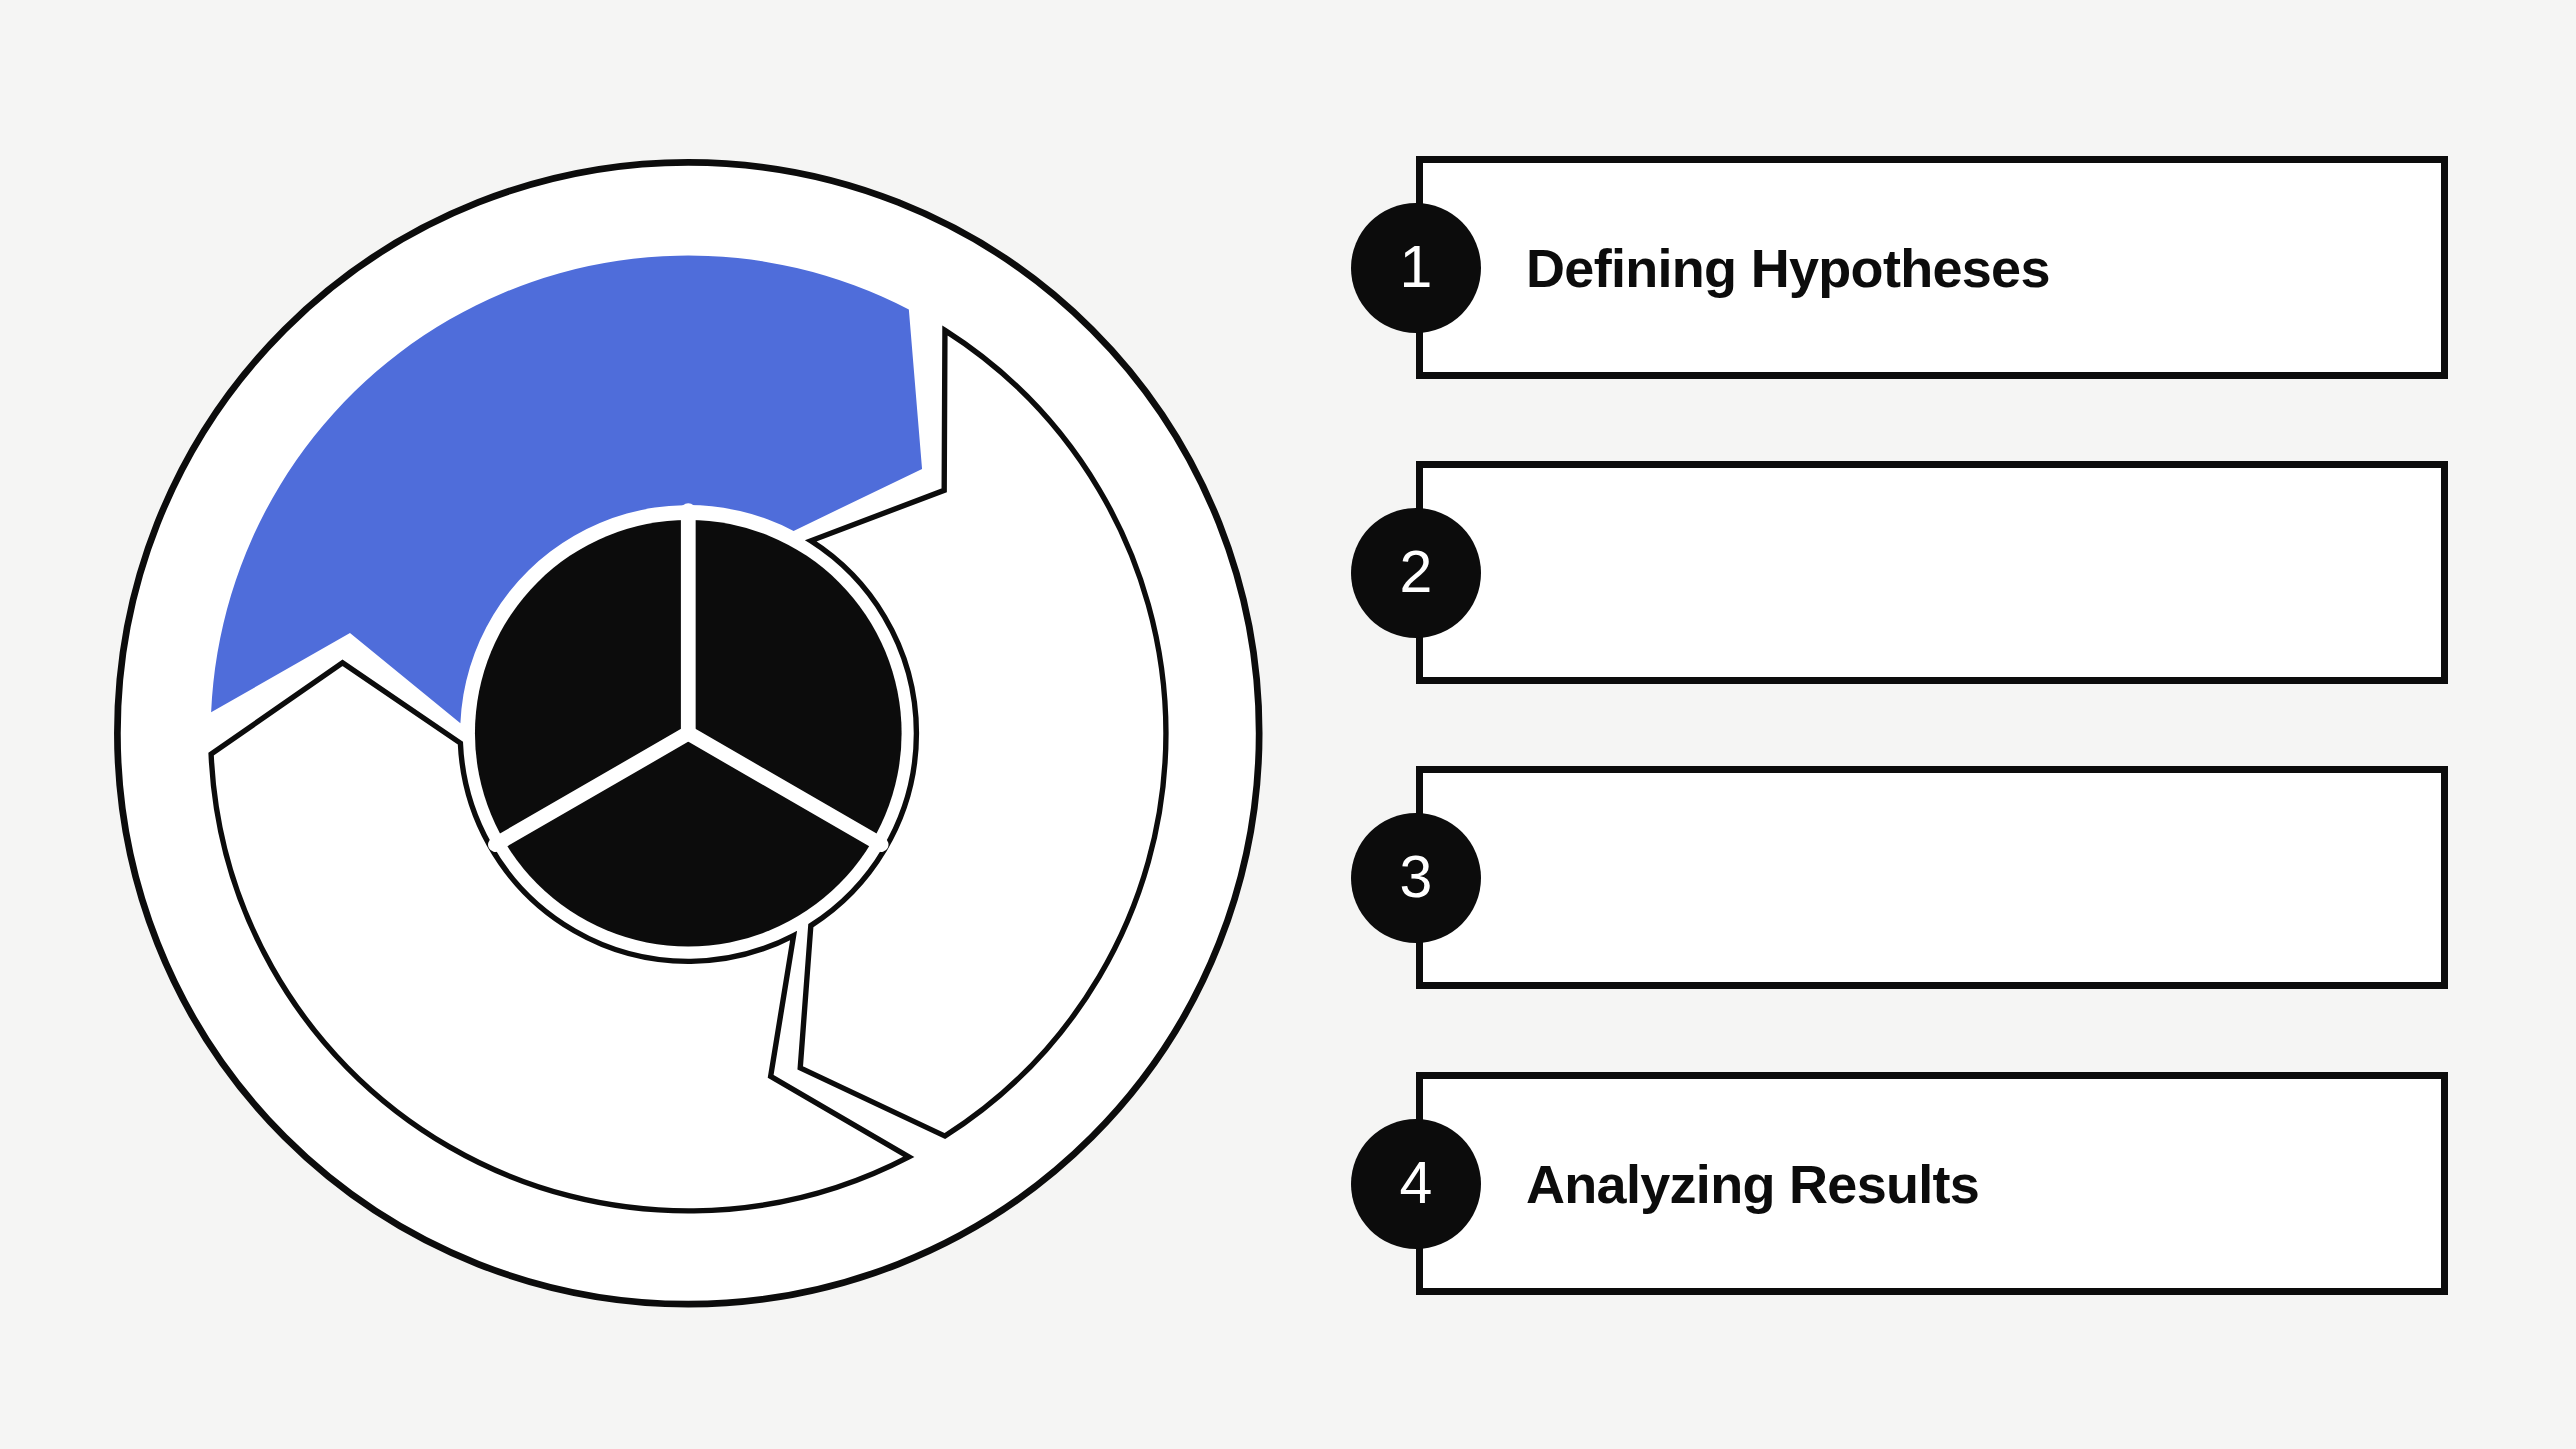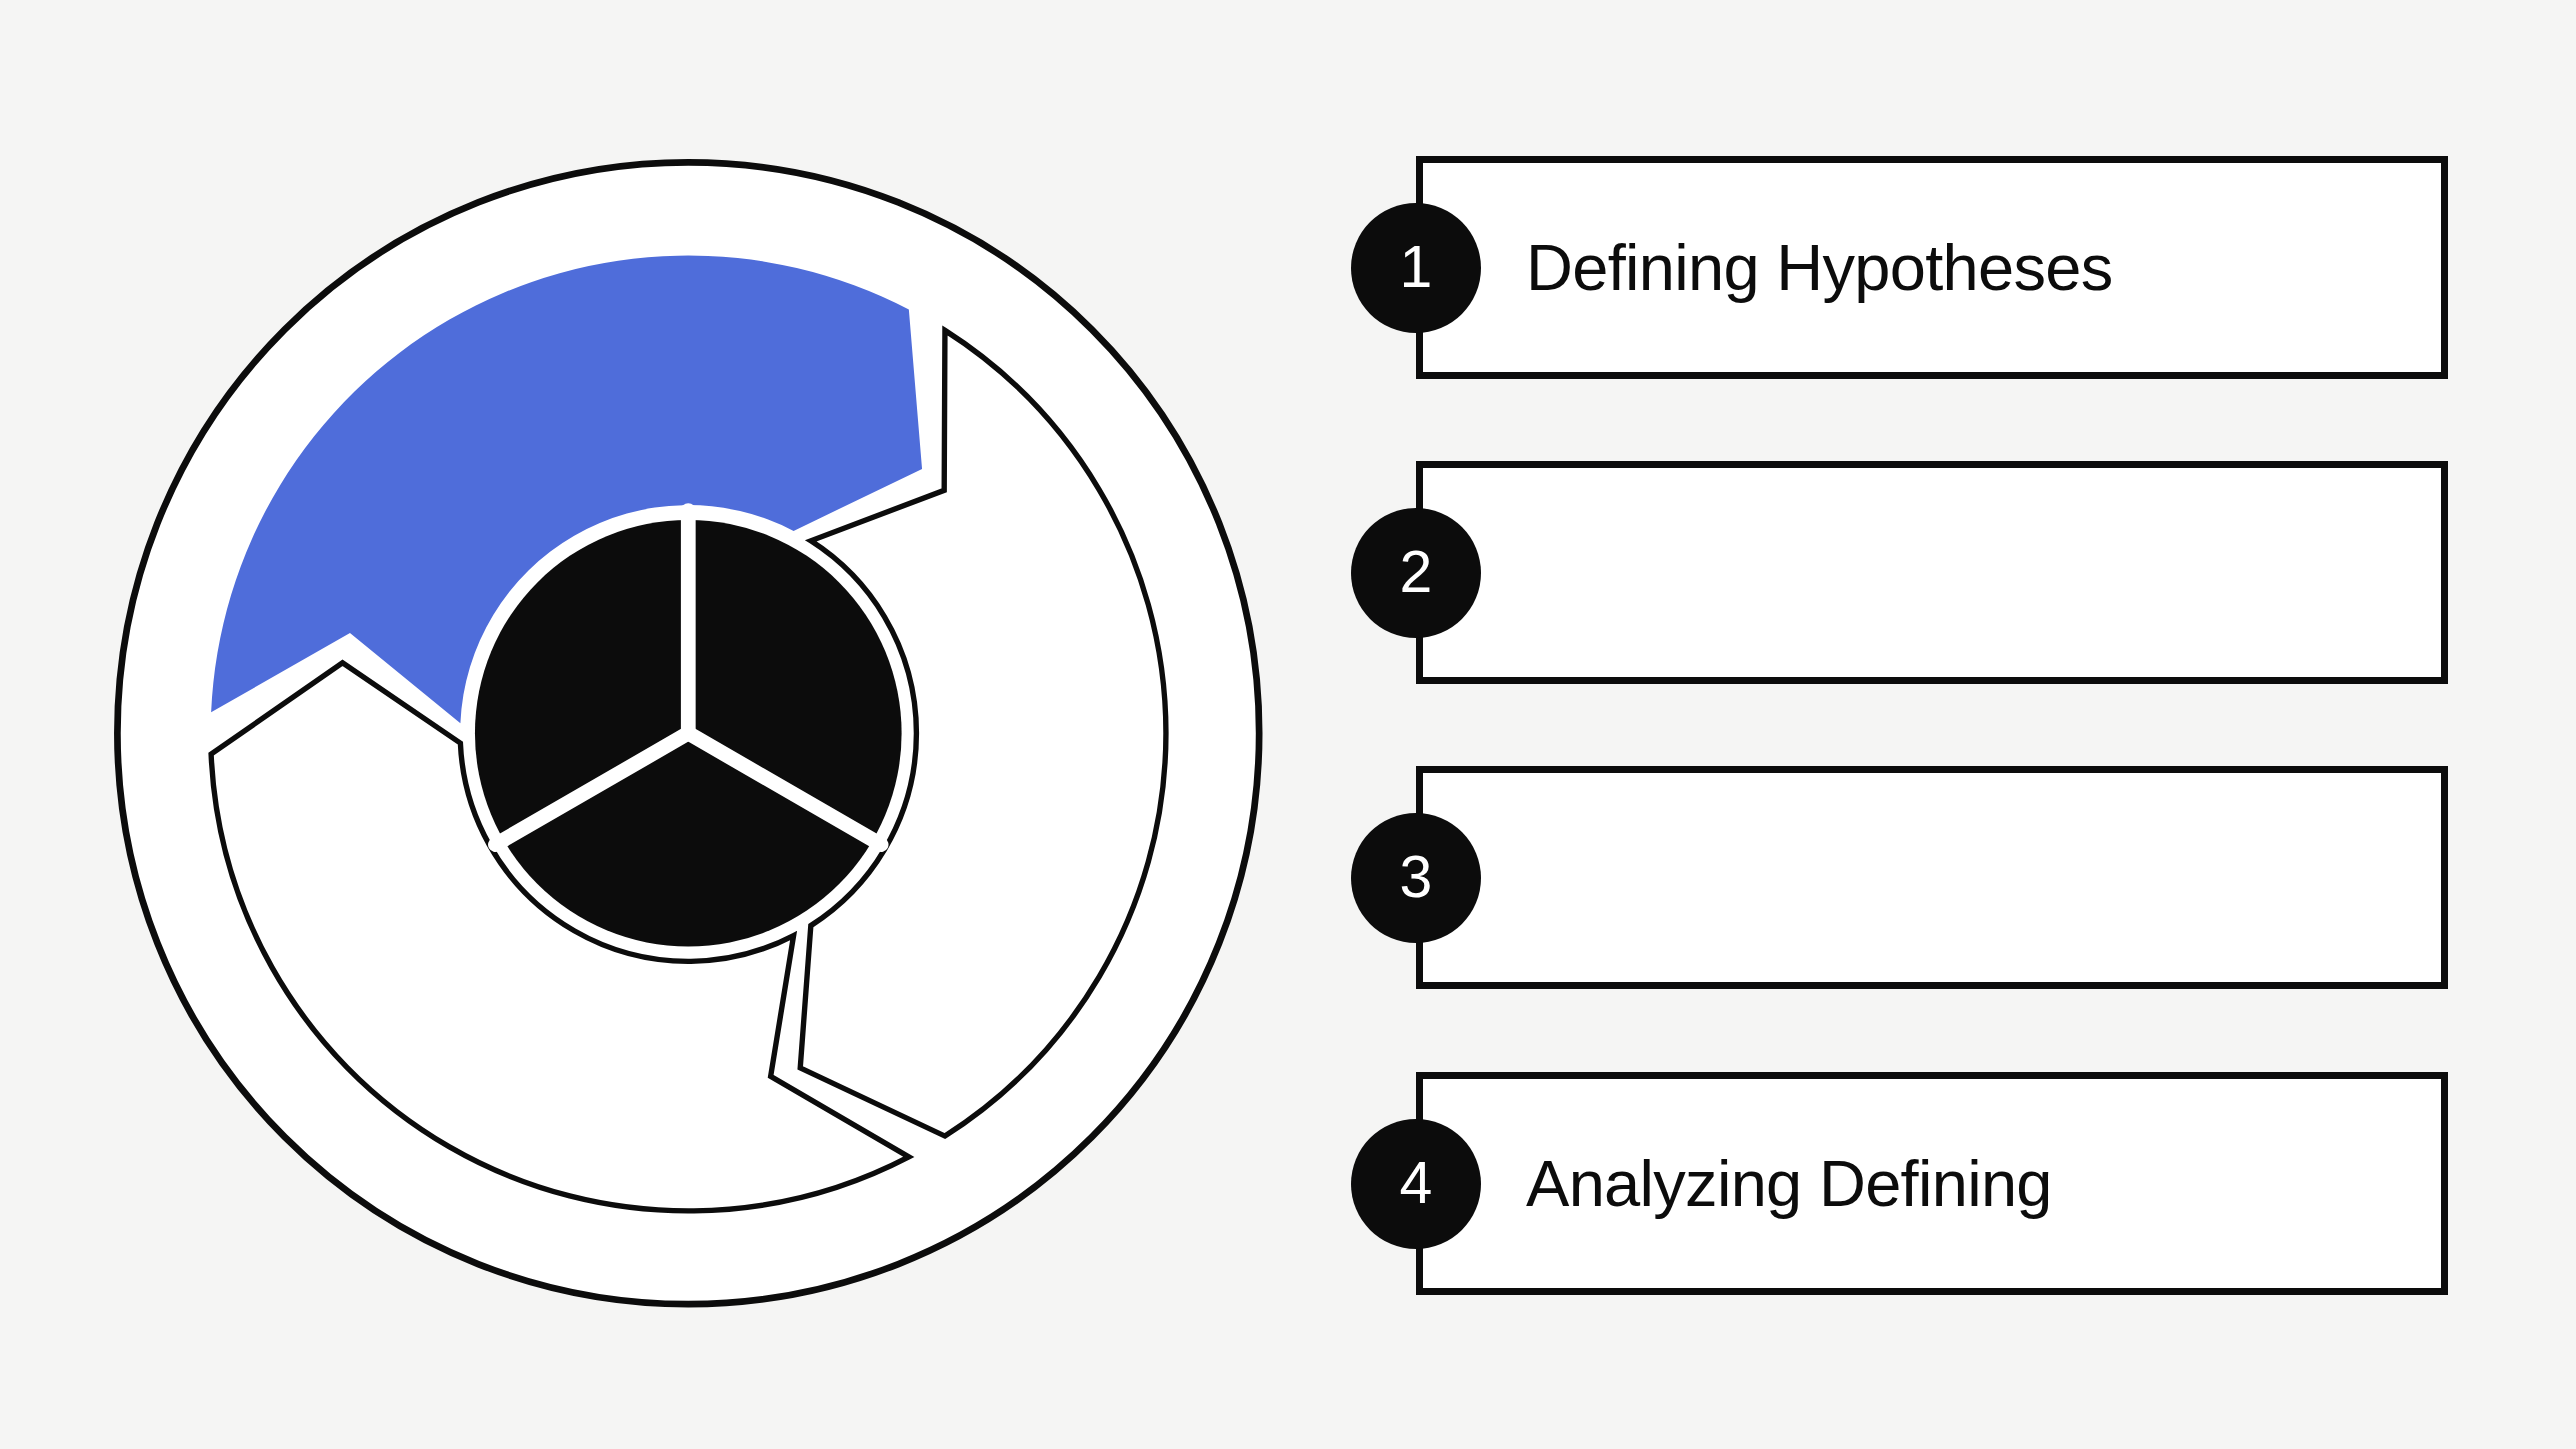--- a/index.html
+++ b/index.html
@@ -69,8 +69,8 @@
     line-height: 1;
   }
   .step-label {
-    font-size: 65px;
-    font-weight: 400;
+    font-size: 54px;
+    font-weight: 700;
     letter-spacing: -0.7px;
     color: var(--ink, #0c0c0c);
     white-space: nowrap;

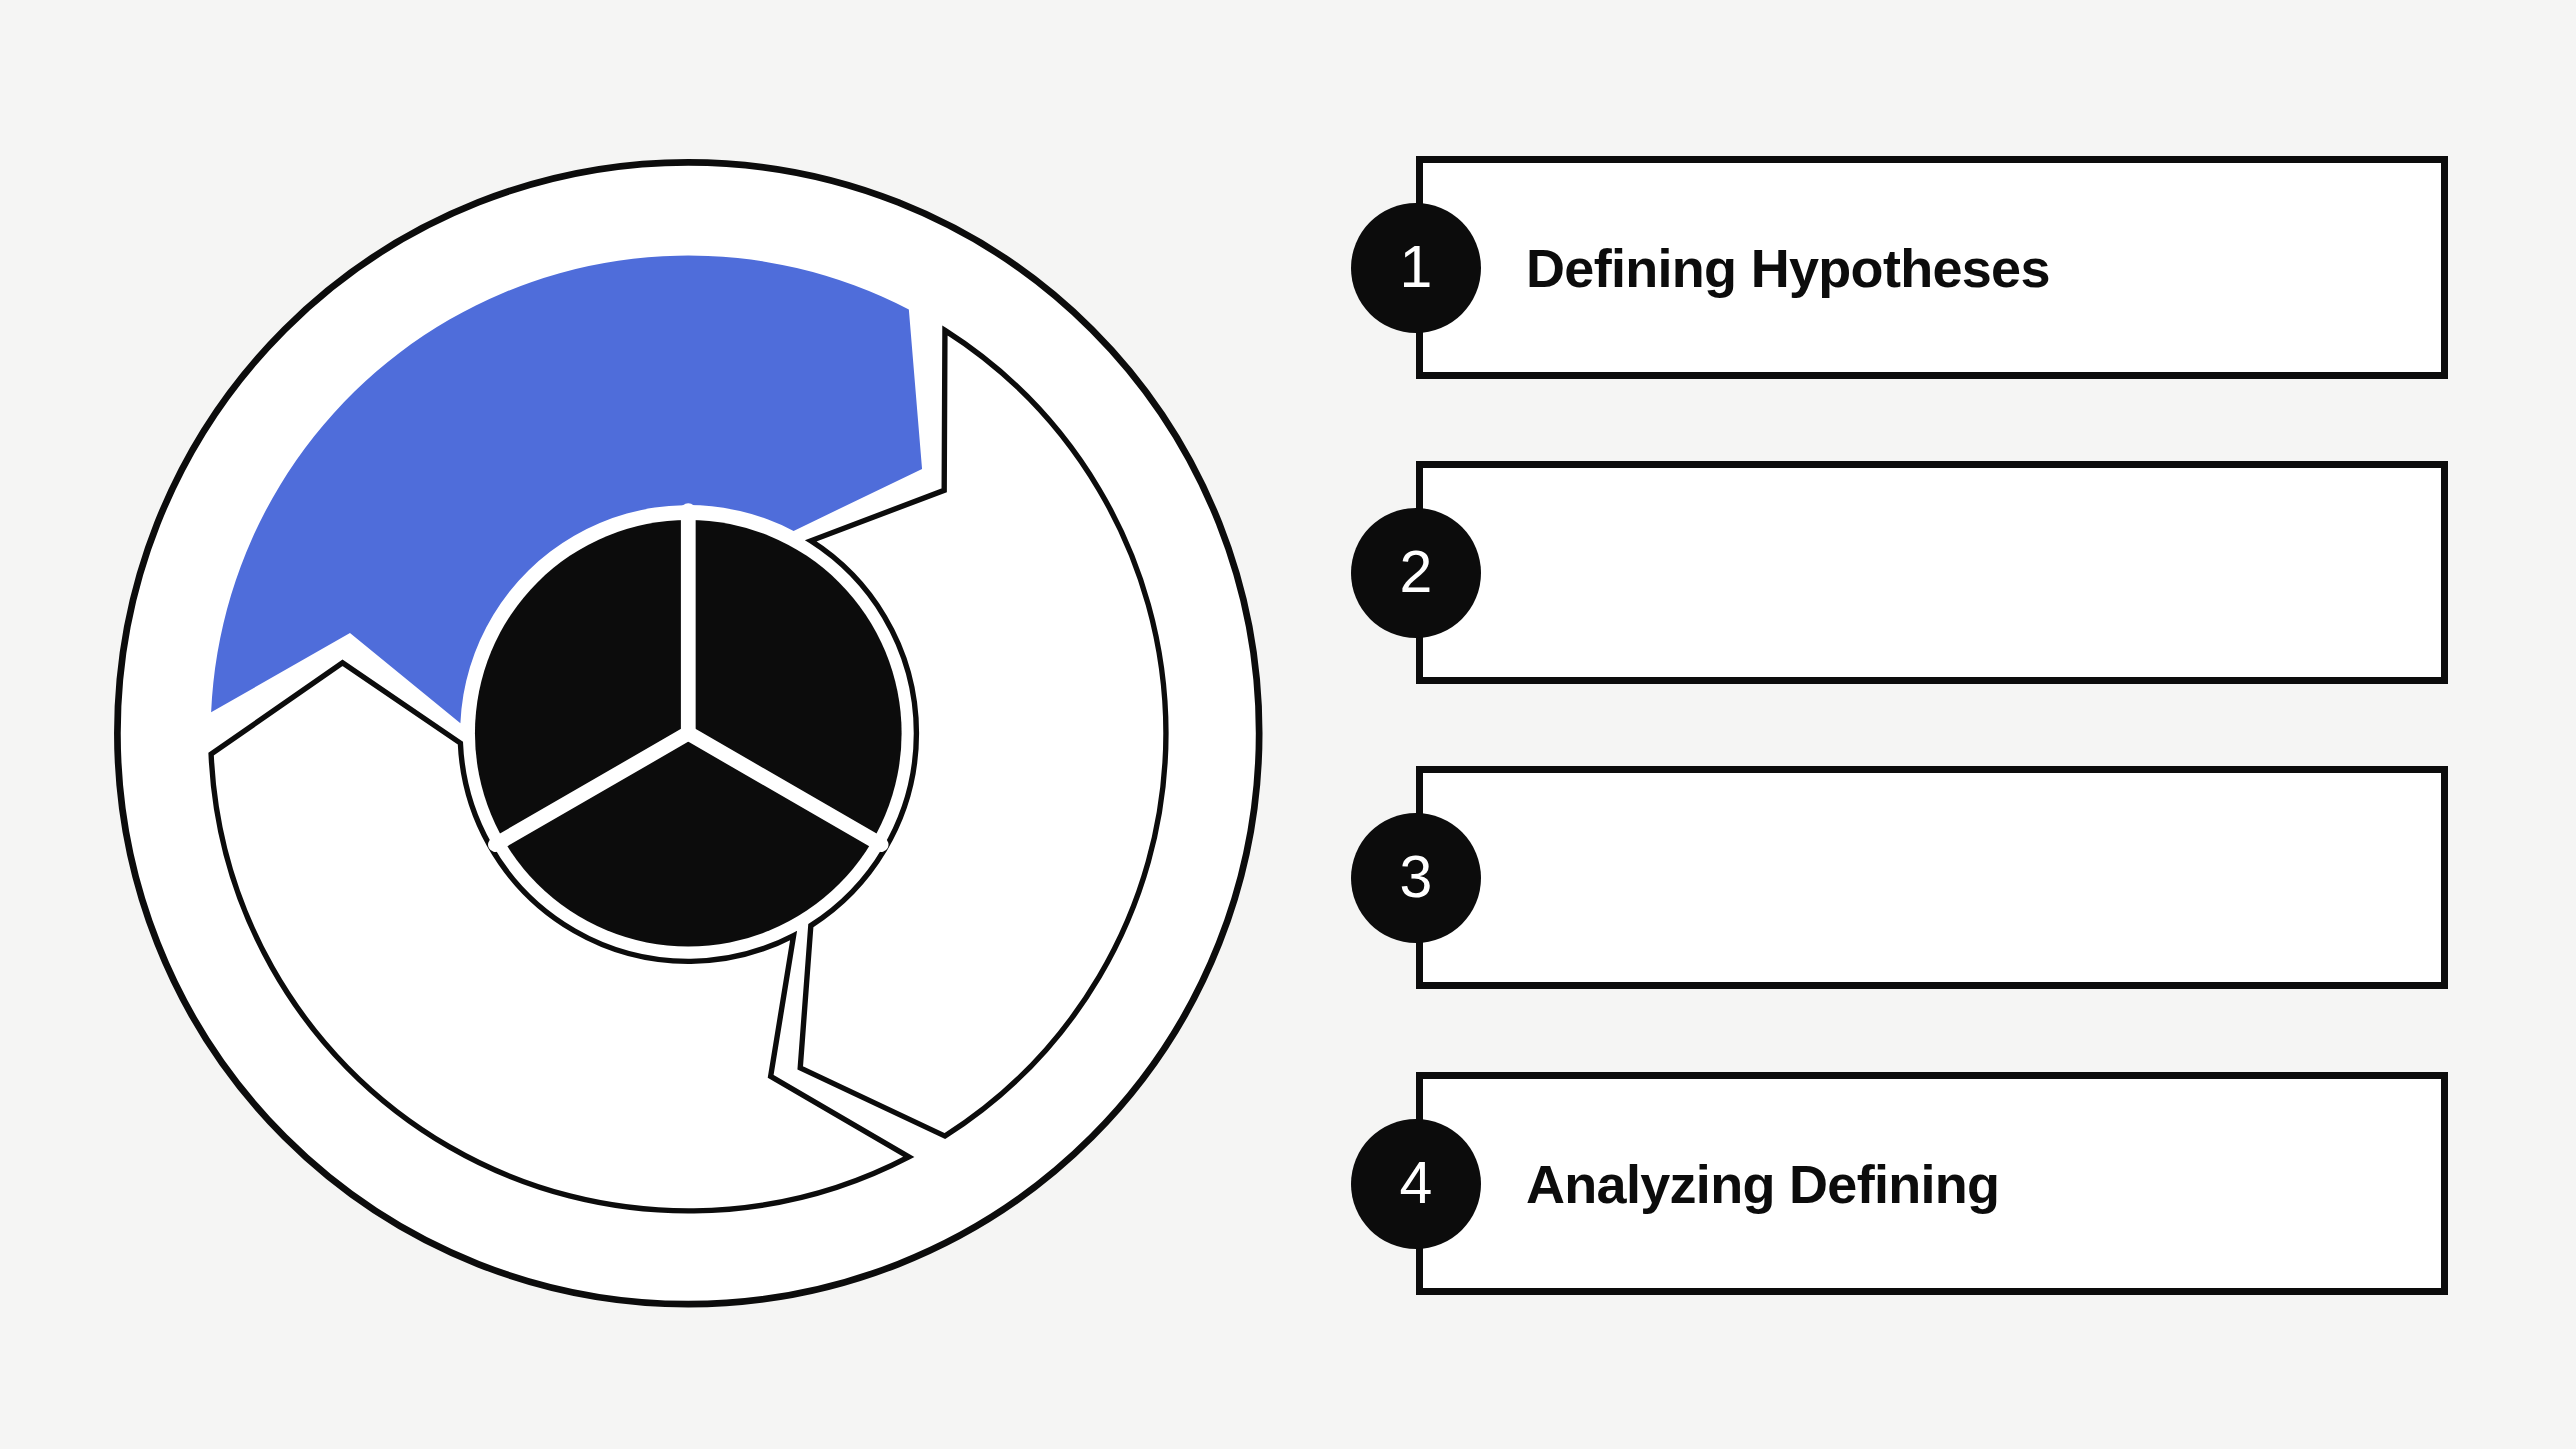--- a/index.html
+++ b/index.html
@@ -119,7 +119,7 @@
       <div class="badge">
         <span>4</span>
       </div>
-      <div class="step-label">Analyzing Defining</div>
+      <div class="step-label">Analyzing Results</div>
     </div>
 
   </div>

